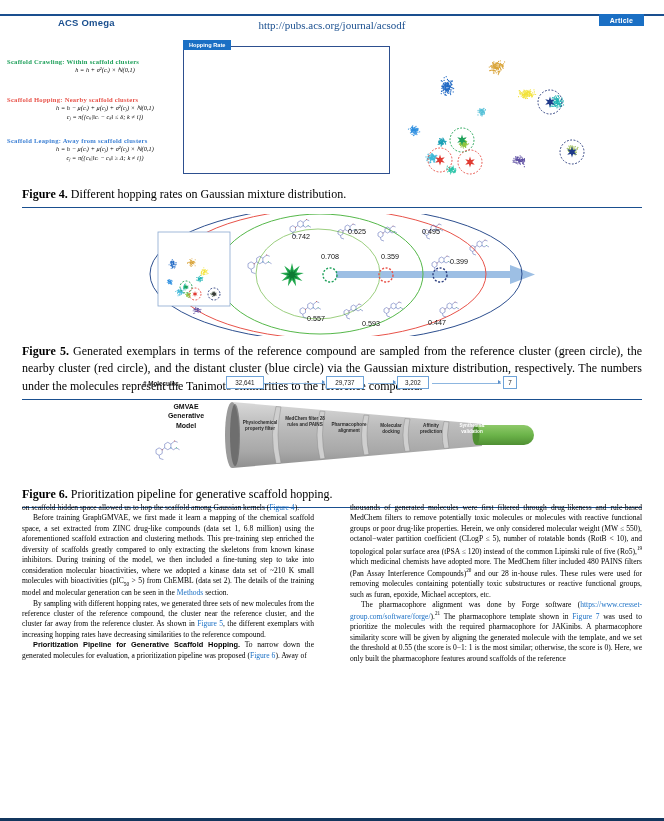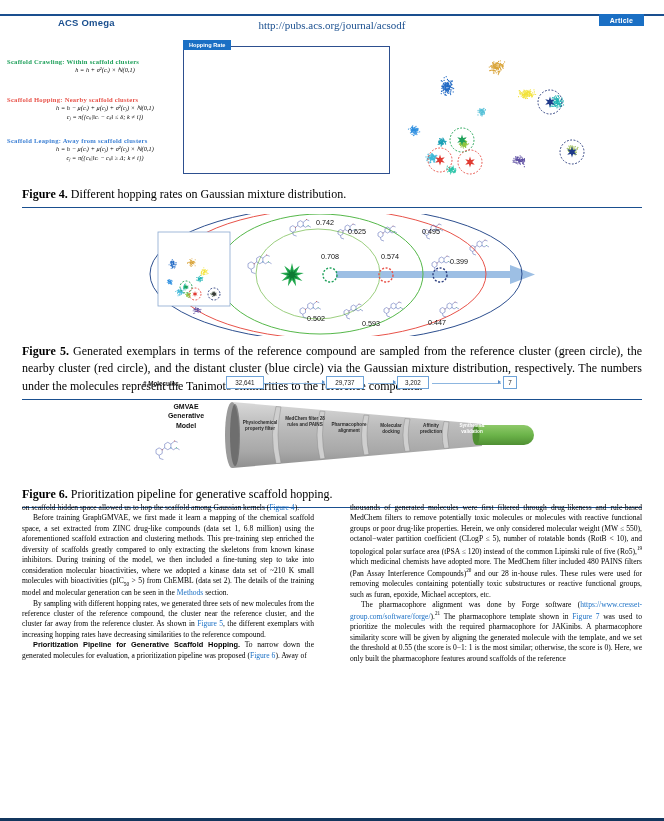--- a/index.html
+++ b/index.html
@@ -2227,7 +2227,7 @@
         </g>
     </svg>
 
-    <div class="sim-num" style="left:292px;top:4px;margin-left:24px;">0.742</div>
+    <div class="sim-num" style="left:292px;top:18px;">0.742</div>
     <div class="sim-num" style="left:321px;top:38px;">0.708</div>
     <div class="sim-num" style="left:307px;top:100px;">0.502</div>
     <div class="sim-num" style="left:348px;top:13px;">0.625</div>

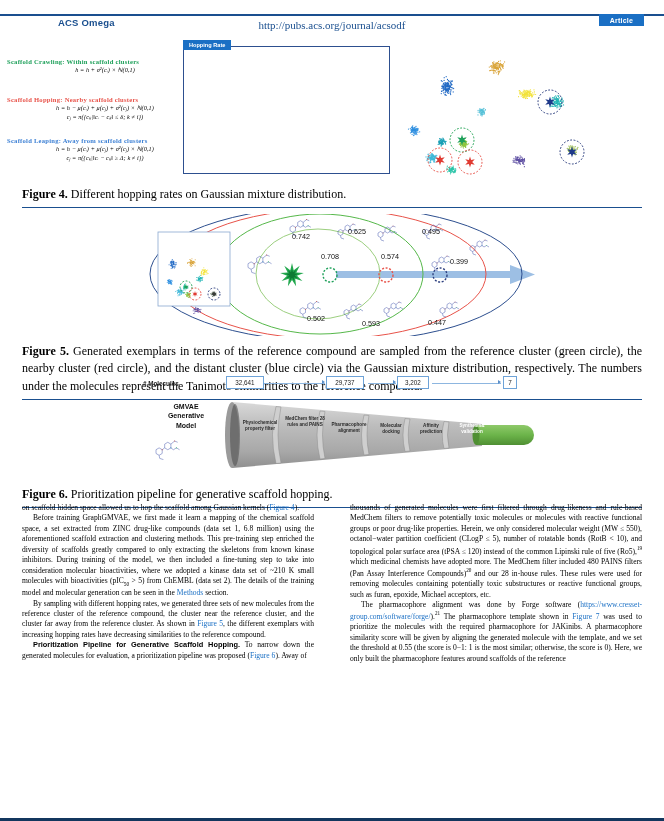--- a/index.html
+++ b/index.html
@@ -2232,7 +2232,7 @@
     <div class="sim-num" style="left:307px;top:100px;">0.502</div>
     <div class="sim-num" style="left:348px;top:13px;">0.625</div>
     <div class="sim-num" style="left:362px;top:105px;">0.593</div>
-    <div class="sim-num" style="left:381px;top:38px;">0.574</div>
+    <div class="sim-num" style="left:381px;top:38px;">0.359</div>
     <div class="sim-num" style="left:422px;top:13px;">0.495</div>
     <div class="sim-num" style="left:450px;top:43px;">0.399</div>
     <div class="sim-num" style="left:428px;top:104px;">0.447</div>

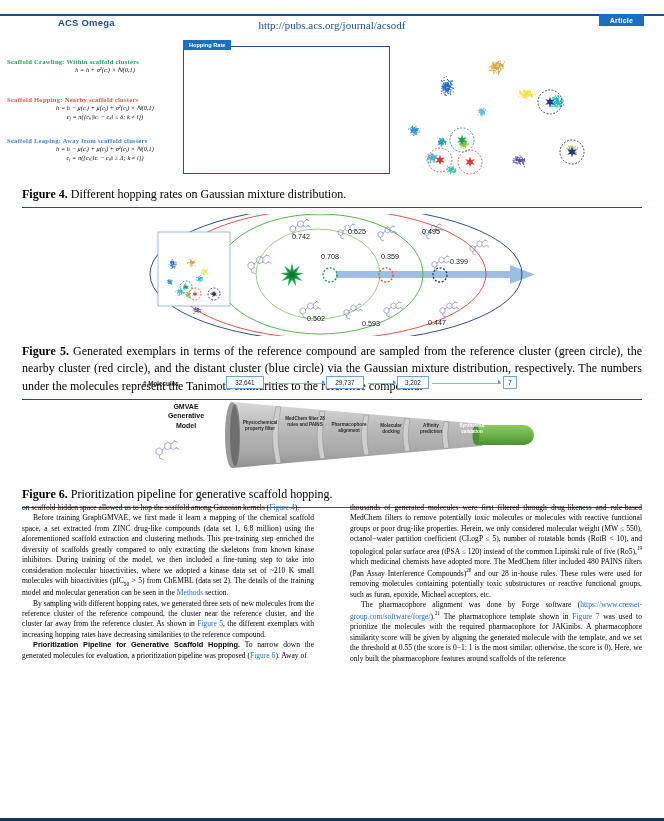--- a/index.html
+++ b/index.html
@@ -2229,7 +2229,7 @@
 
     <div class="sim-num" style="left:292px;top:18px;">0.742</div>
     <div class="sim-num" style="left:321px;top:38px;">0.708</div>
-    <div class="sim-num" style="left:307px;top:100px;">0.502</div>
+    <div class="sim-num" style="left:307px;top:100px;">0.557</div>
     <div class="sim-num" style="left:348px;top:13px;">0.625</div>
     <div class="sim-num" style="left:362px;top:105px;">0.593</div>
     <div class="sim-num" style="left:381px;top:38px;">0.359</div>

